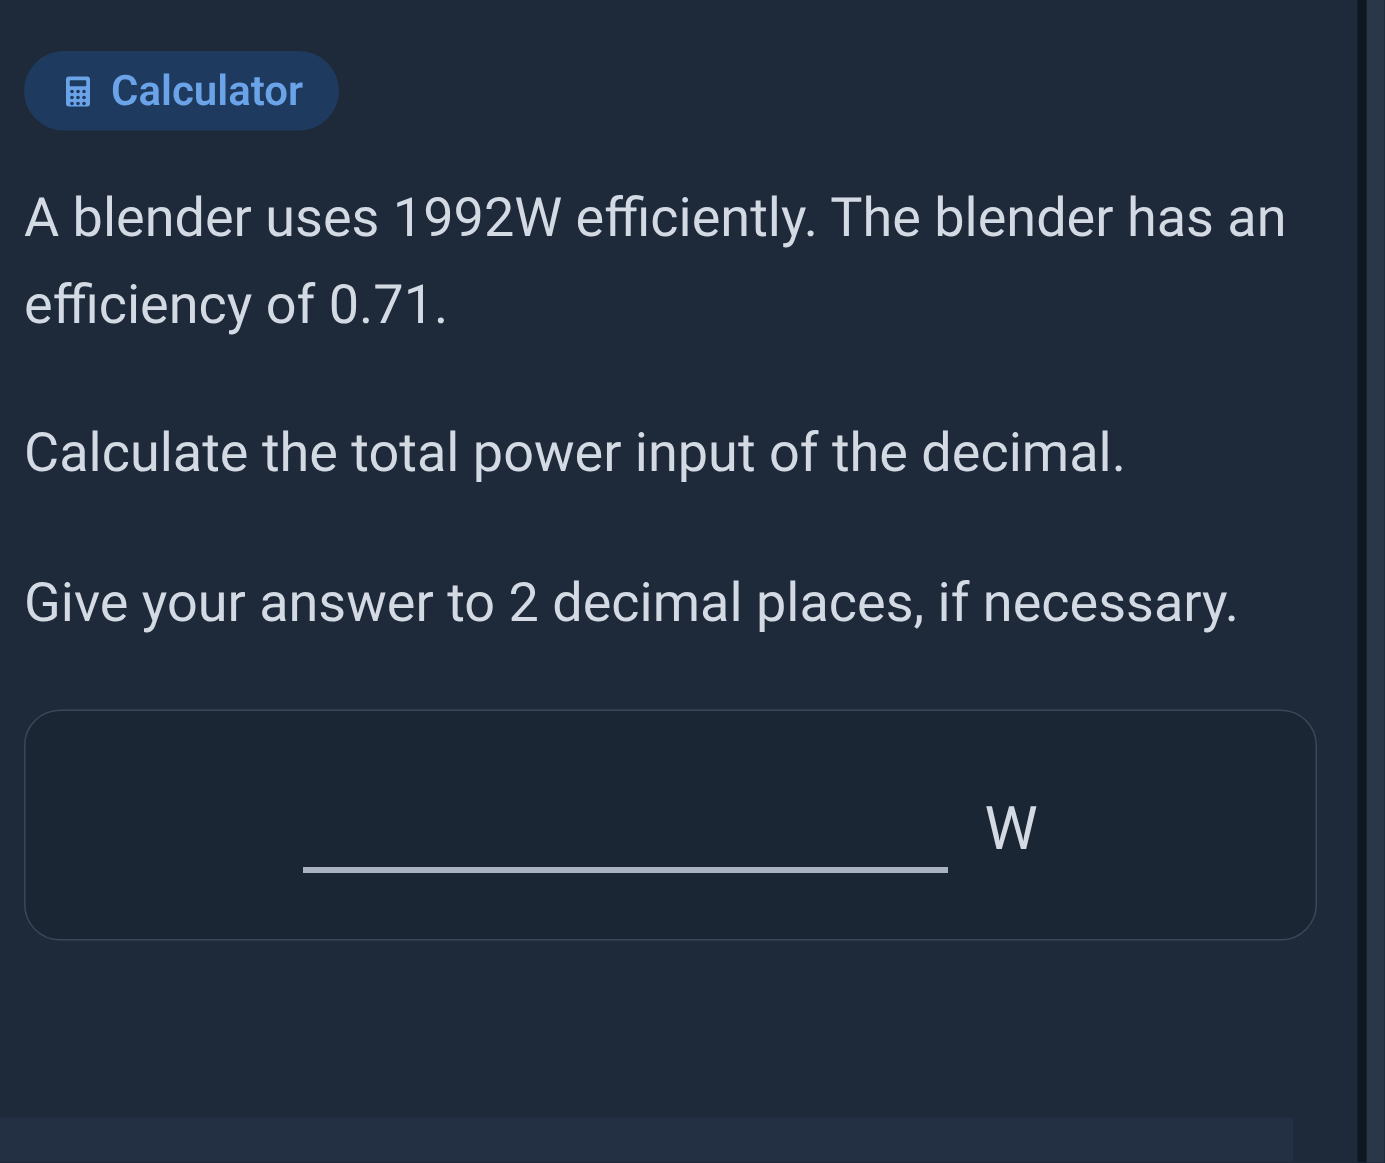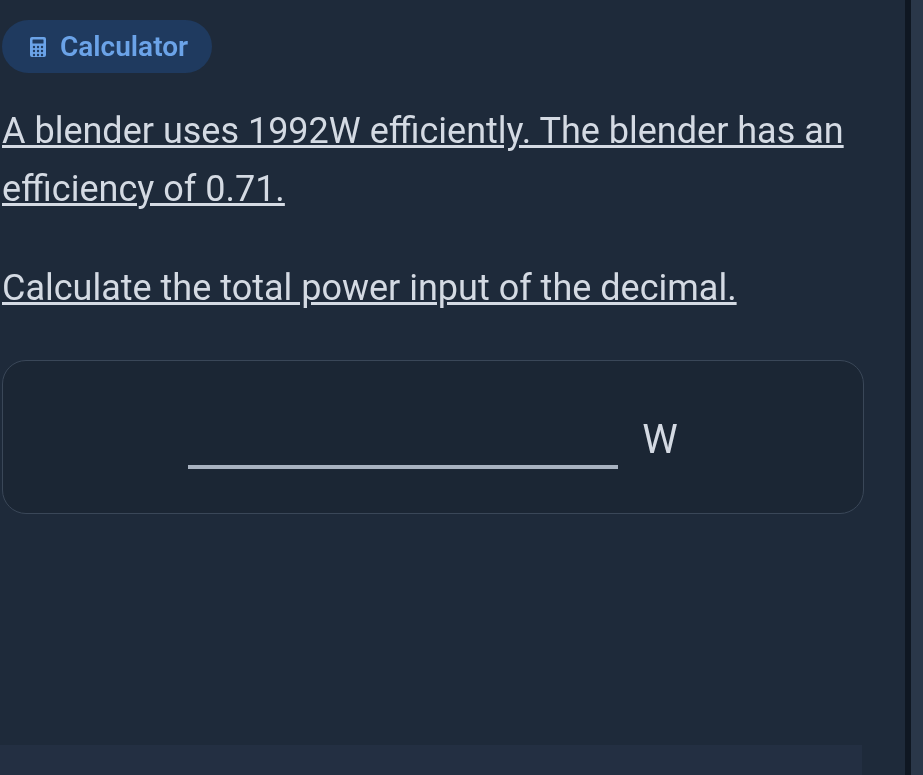--- a/index.html
+++ b/index.html
@@ -13,7 +13,7 @@
       position: relative;
     }
     .content {
-      padding: 2px;
+      padding: 16px;
       width: 895px;
     }
     .calculator-badge {

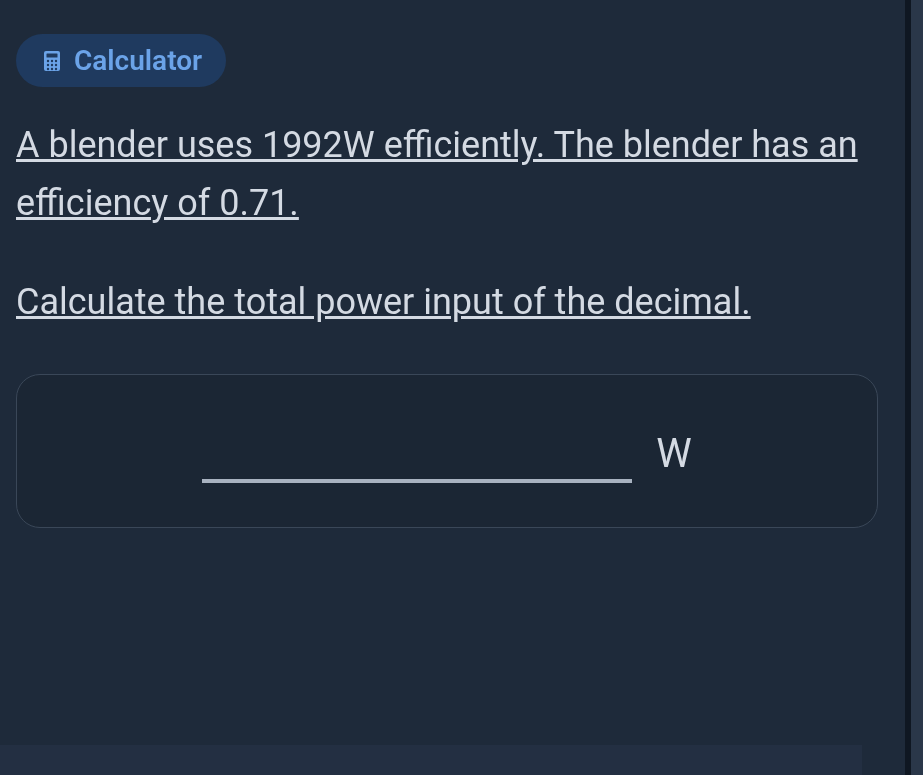--- a/index.html
+++ b/index.html
@@ -40,7 +40,6 @@
     }
     .question-text p {
       margin-bottom: 42px;
-      text-decoration: underline;
     }
     .answer-box {
       margin-top: 28px;

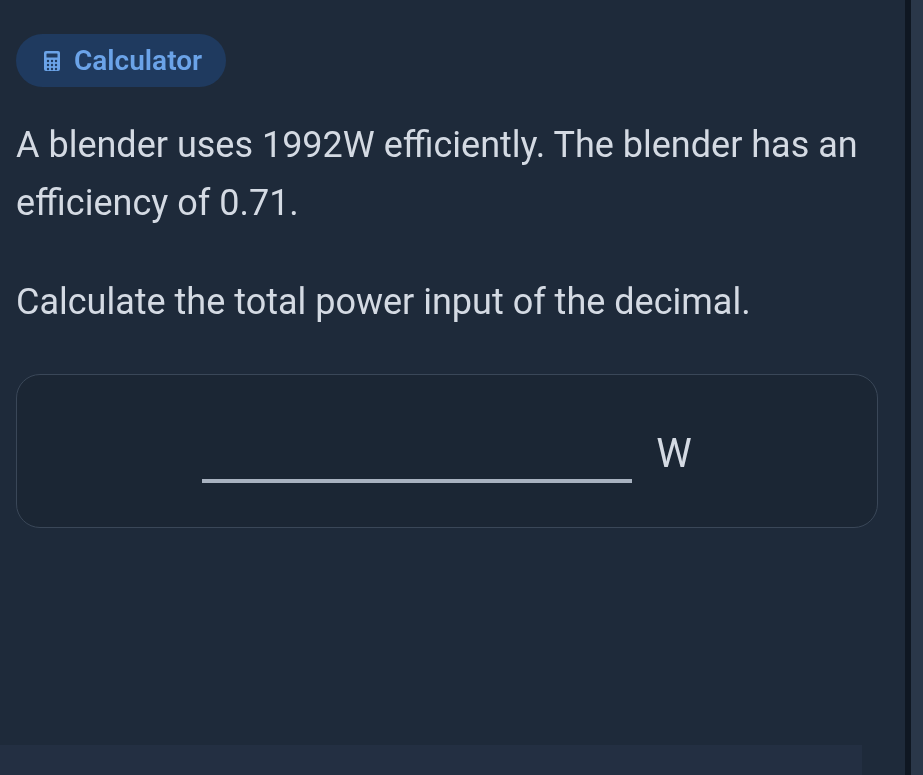--- a/index.html
+++ b/index.html
@@ -122,6 +122,7 @@
   <div class="question-text">
     <p>A blender uses 1992W efficiently. The blender has an efficiency of 0.71.</p>
     <p>Calculate the total power input of the decimal.</p>
+    <p>Give your answer to 2 decimal places, if necessary.</p>
   </div>
 
   <div class="answer-box">

